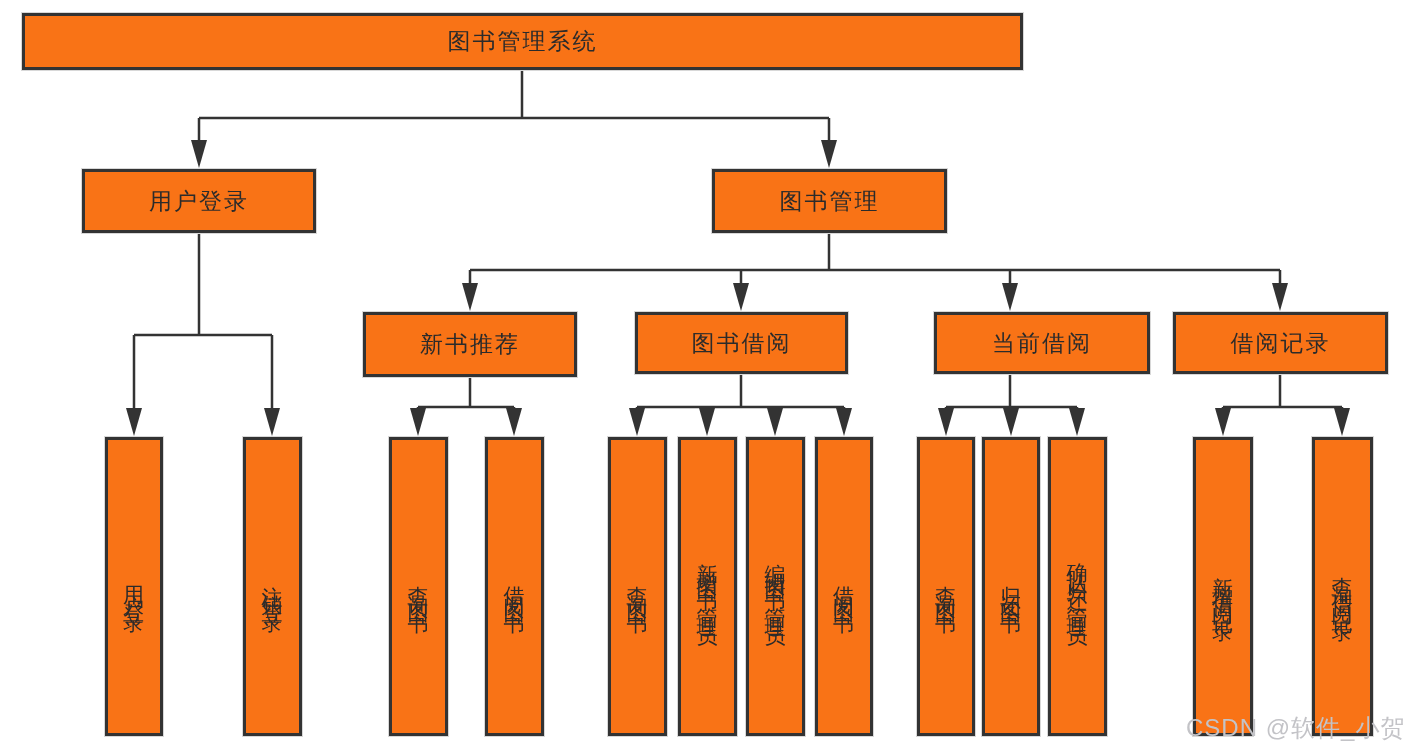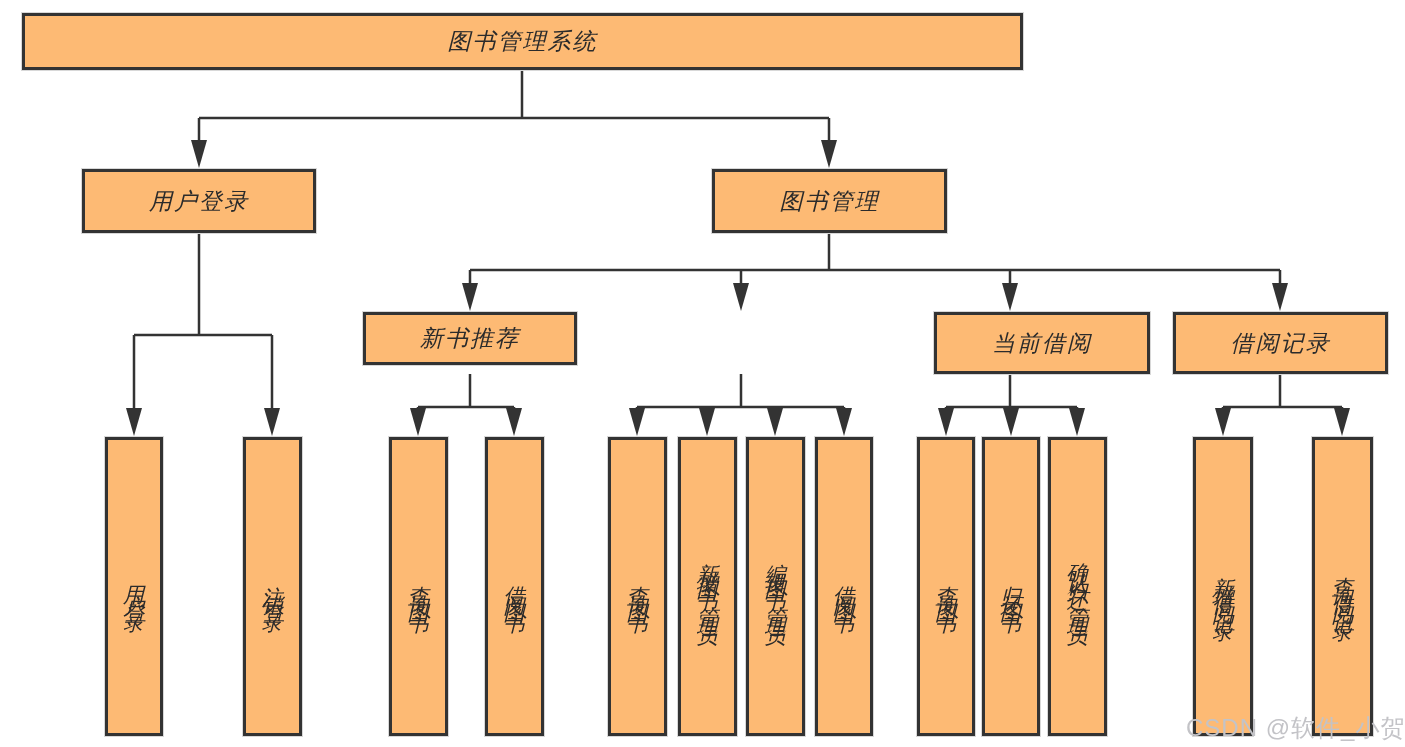--- a/index.html
+++ b/index.html
@@ -14,13 +14,12 @@
   .node{
     position:absolute;
     box-sizing:border-box;
-    background:#fdba74;
+    background:#f97316;
     border:3px solid #333333;
     box-shadow:0 0 0 1px #d8d8d8;
     display:flex;align-items:center;justify-content:center;
     z-index:2;
     color:#2b2b2b;
-    font-style:italic;
   }
   .hbox{font-size:23px;letter-spacing:2px;white-space:nowrap;}
   .leaf span{

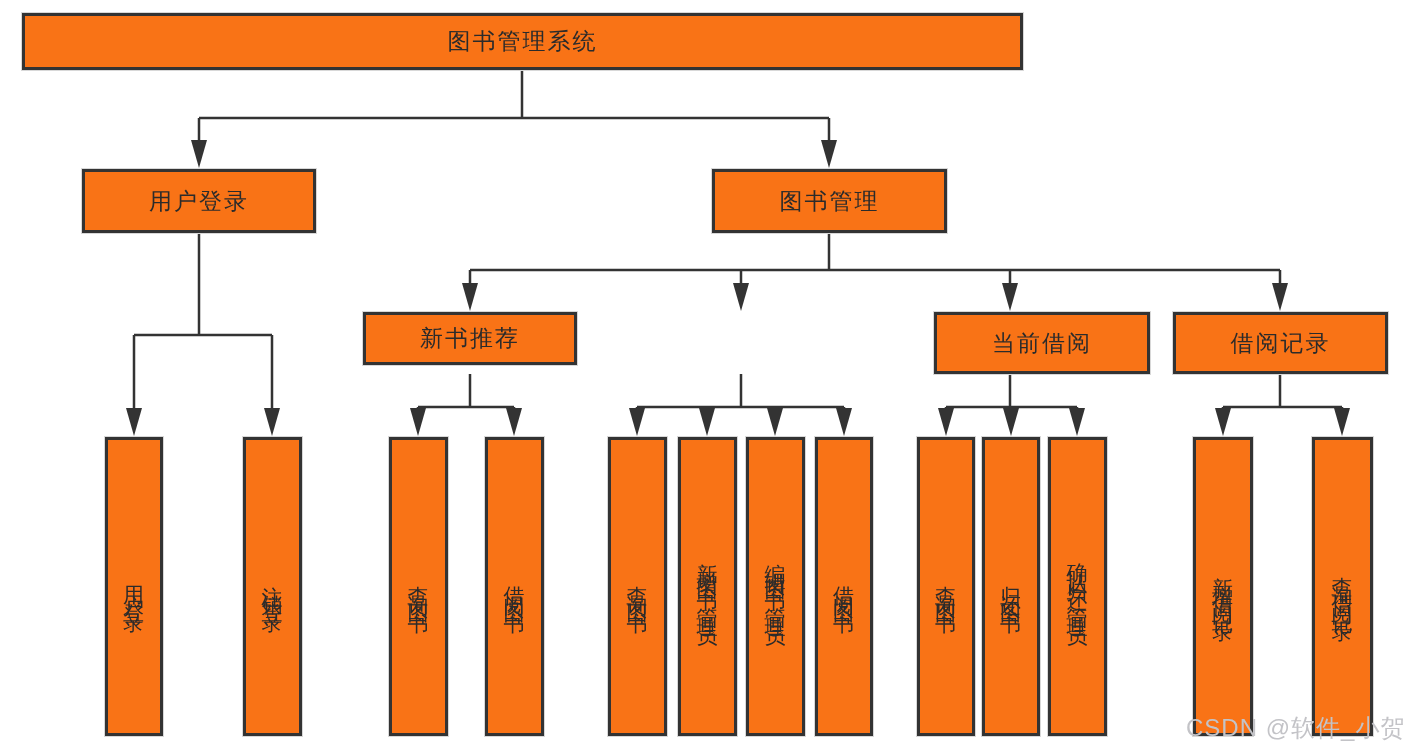--- a/index.html
+++ b/index.html
@@ -89,7 +89,7 @@
     <span>图书管理</span>
   </div>
 
-  <div class="node hbox" style="left:363px;top:312px;width:214px;height:53px;">
+  <div class="node hbox" style="left:363px;top:312px;width:214px;height:65px;">
     <span>新书推荐</span>
   </div>
   <div class="node hbox" style="left:902px;top:312px;width:216px;height:62px;margin-left:32px;">

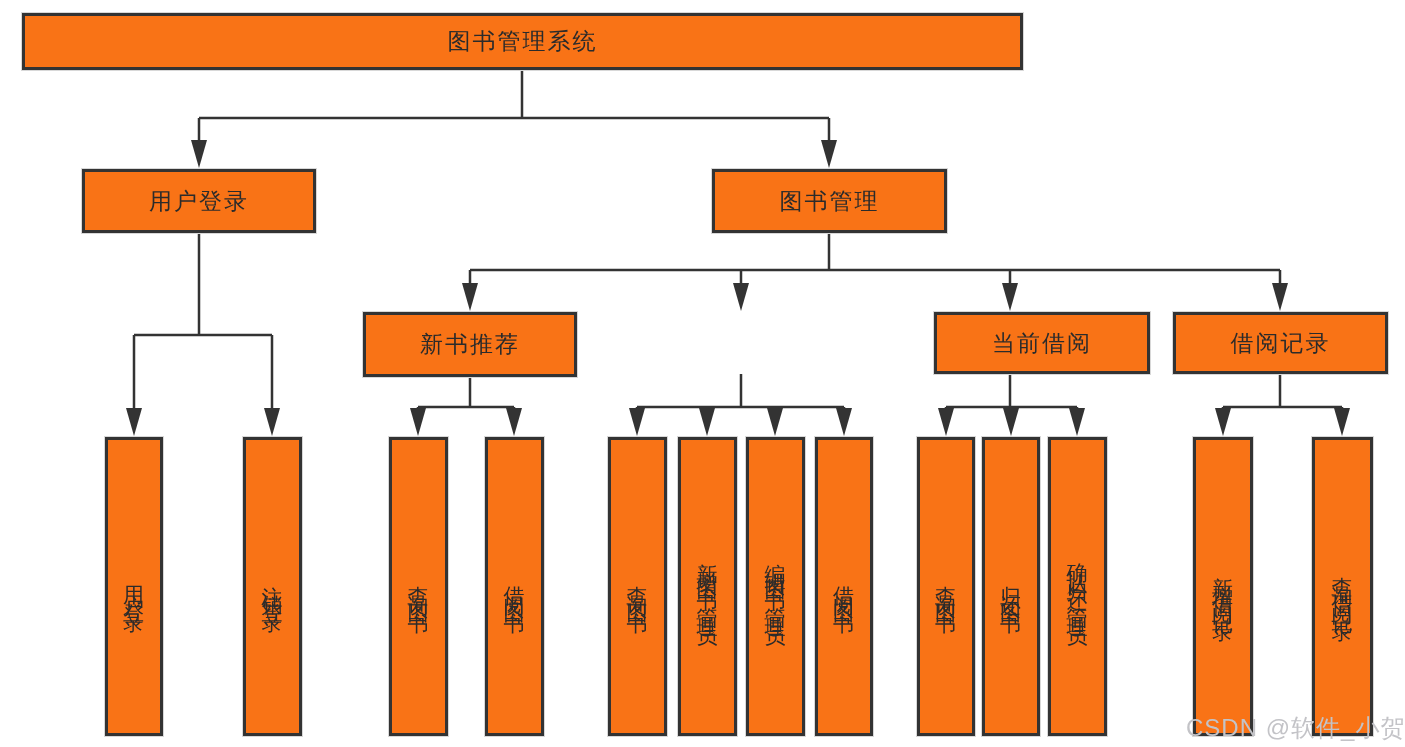--- a/index.html
+++ b/index.html
@@ -92,6 +92,9 @@
   <div class="node hbox" style="left:363px;top:312px;width:214px;height:65px;">
     <span>新书推荐</span>
   </div>
+  <div class="node hbox" style="left:635px;top:312px;width:213px;height:62px;">
+    <span>图书借阅</span>
+  </div>
   <div class="node hbox" style="left:902px;top:312px;width:216px;height:62px;margin-left:32px;">
     <span>当前借阅</span>
   </div>

